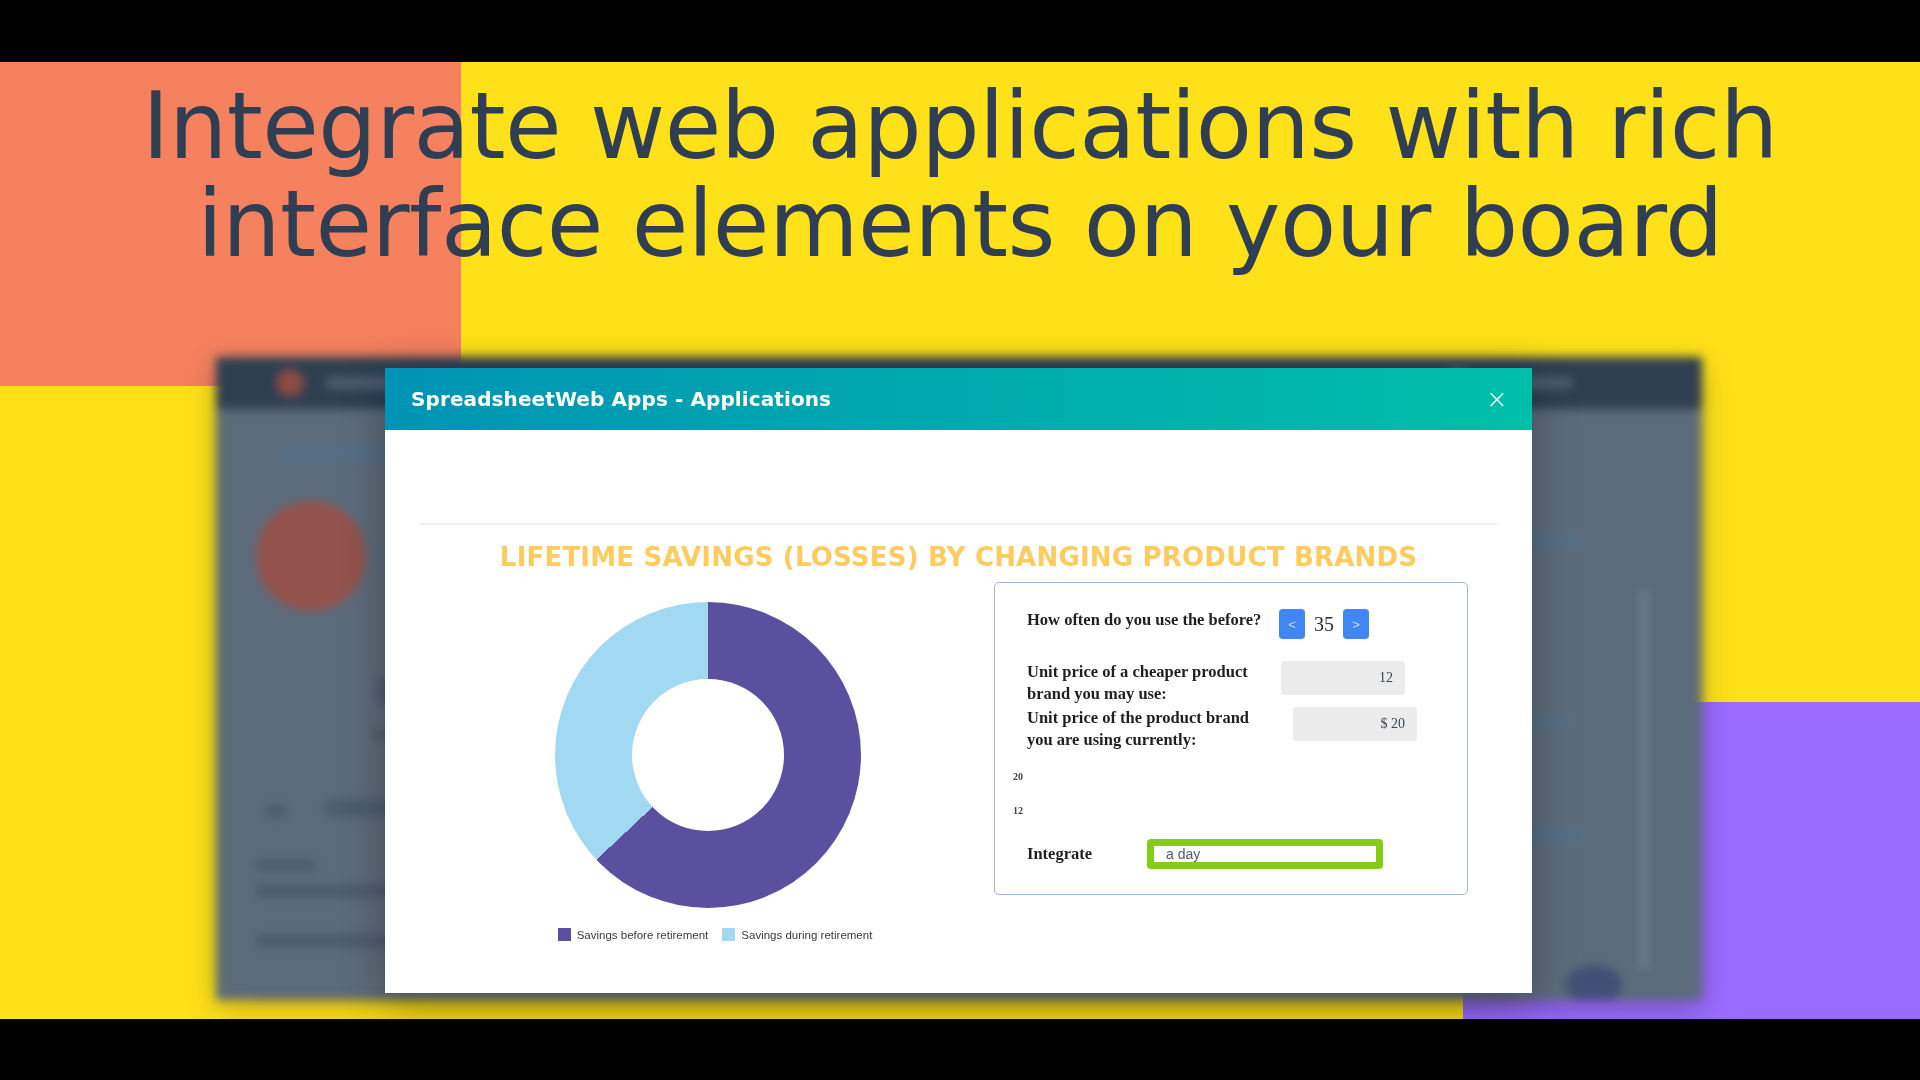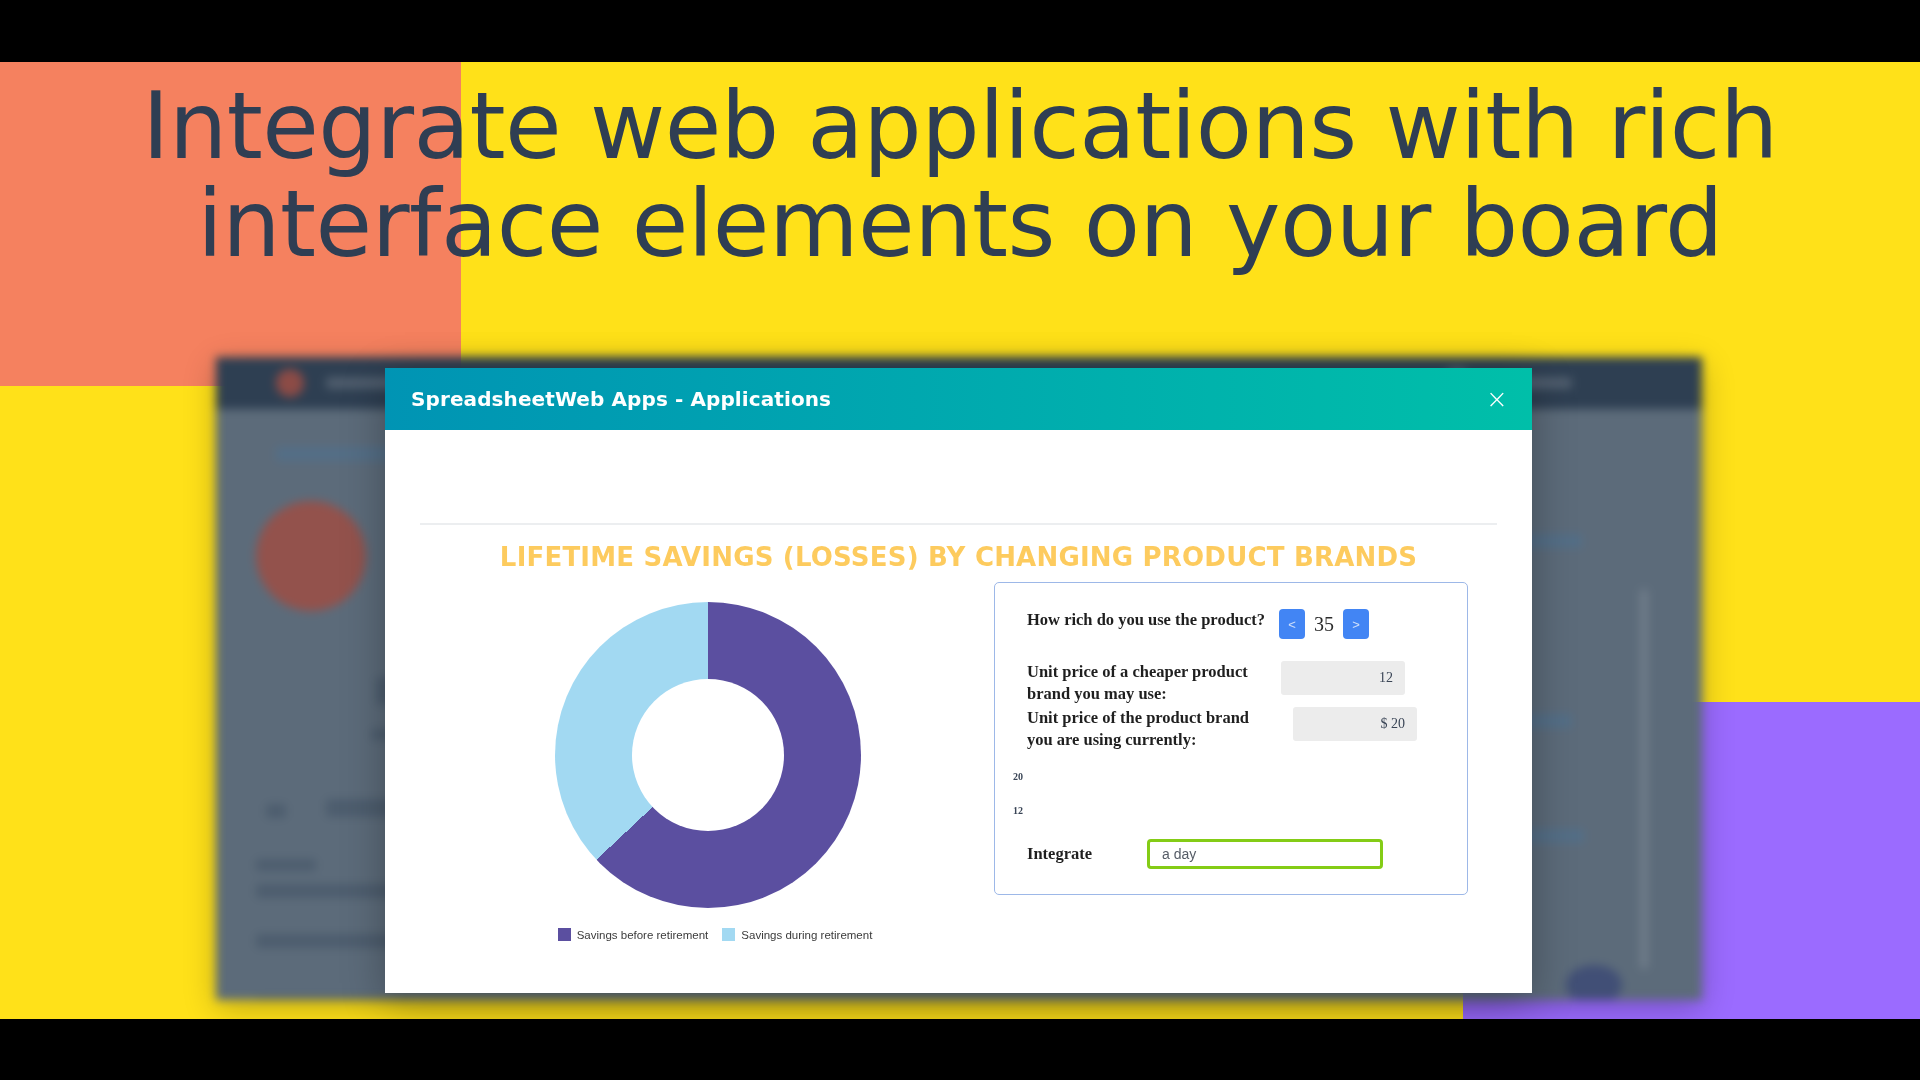--- a/index.html
+++ b/index.html
@@ -229,7 +229,7 @@
       <div id="form-panel" style="border-color: rgb(157, 184, 232);">
 
         <div class="form-row" style="left:32px; top:26px; width:410px;">
-          <span class="form-label" style="width:252px;">How rich do you use the product?</span>
+          <span class="form-label" style="width:252px;">How often do you use the before?</span>
           <span class="stepper">
             <span class="step-btn" style="background: rgb(66, 133, 244);">&lt;</span>
             <span class="step-value">35</span>

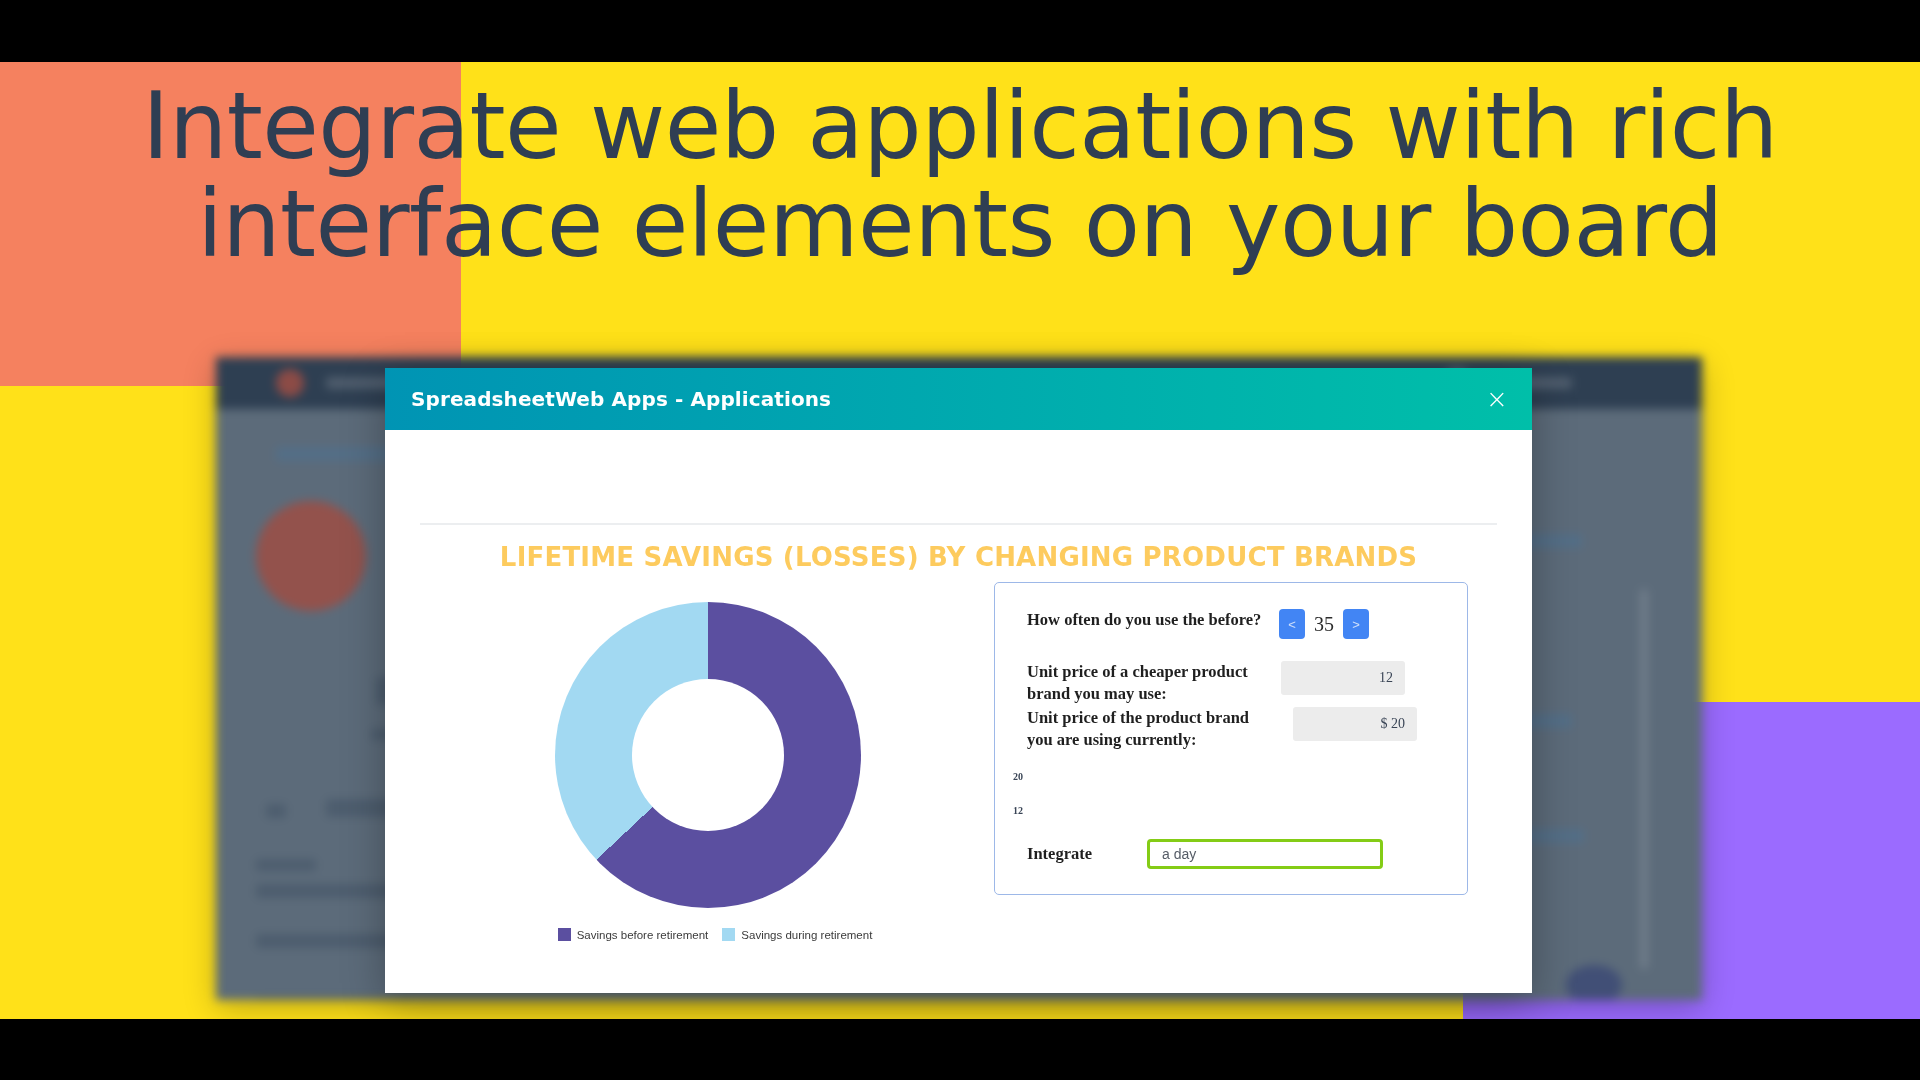--- a/index.html
+++ b/index.html
@@ -139,7 +139,7 @@
   }
   .select-input {
     width: 236px; height: 30px; background: #fff;
-    border: 3px solid #84cc16; border-radius: 4px;
+    border: 7px solid #84cc16; border-radius: 4px;
     display: flex; align-items: center; padding-left: 12px;
     font-family: "Liberation Sans", sans-serif;
     font-size: 14px; color: #555c66;

